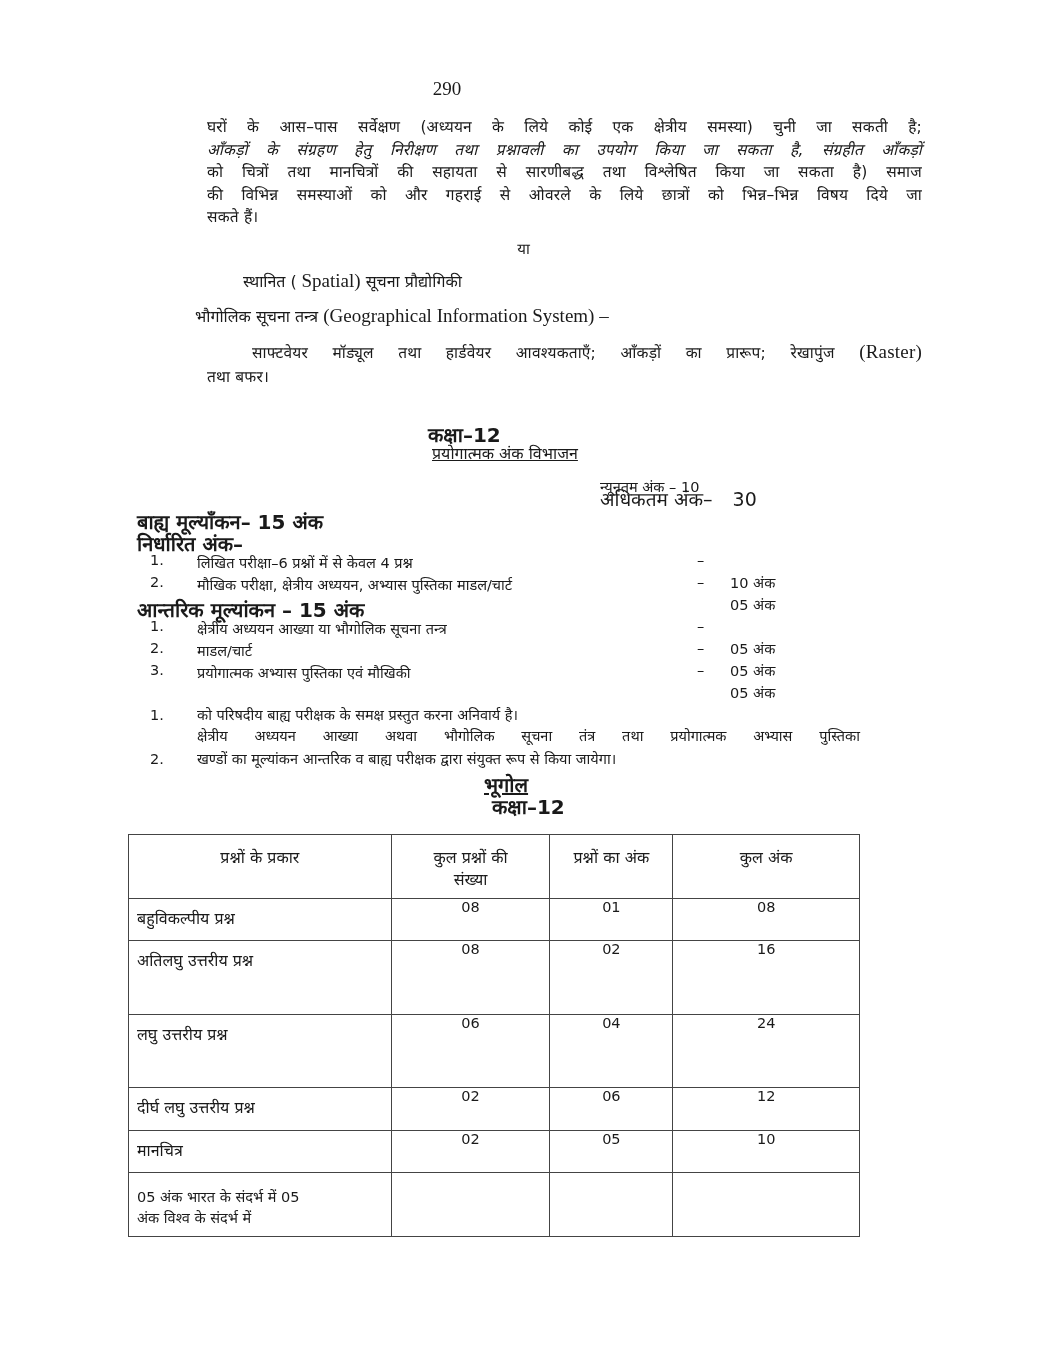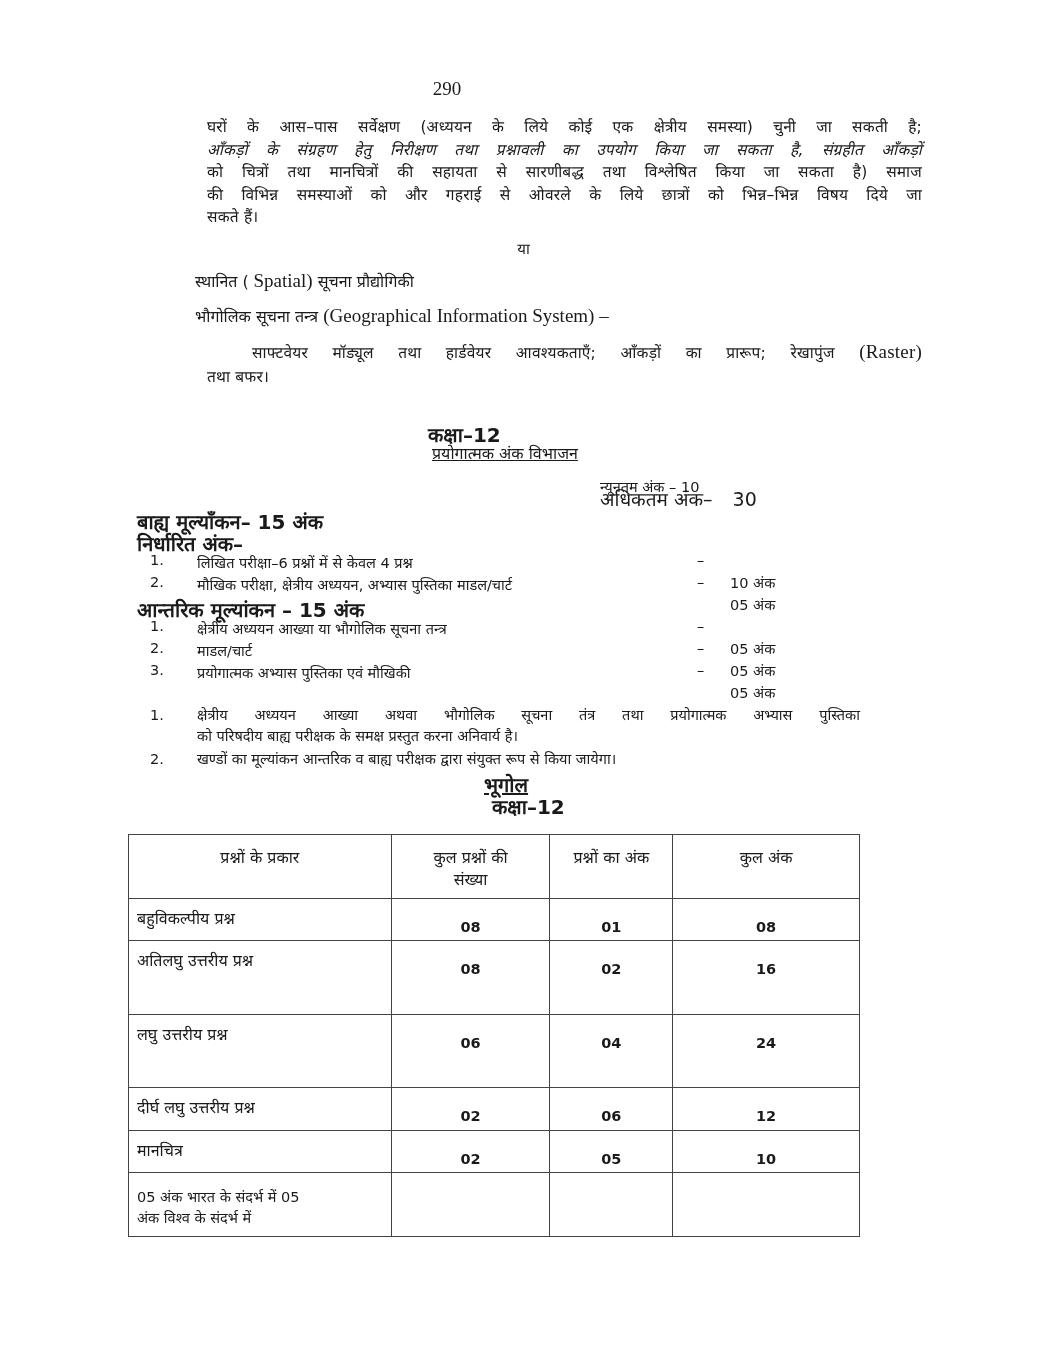--- a/index.html
+++ b/index.html
@@ -45,7 +45,7 @@
 
 <div class="abs center-line" style="top:238px;">या</div>
 
-<div class="abs line" style="top:270px;">
+<div class="abs line" style="top:270px;margin-left:48px;">
   <span>स्थानित (</span><span class="en"> Spatial)</span><span> सूचना प्रौद्योगिकी</span>
 </div>
 

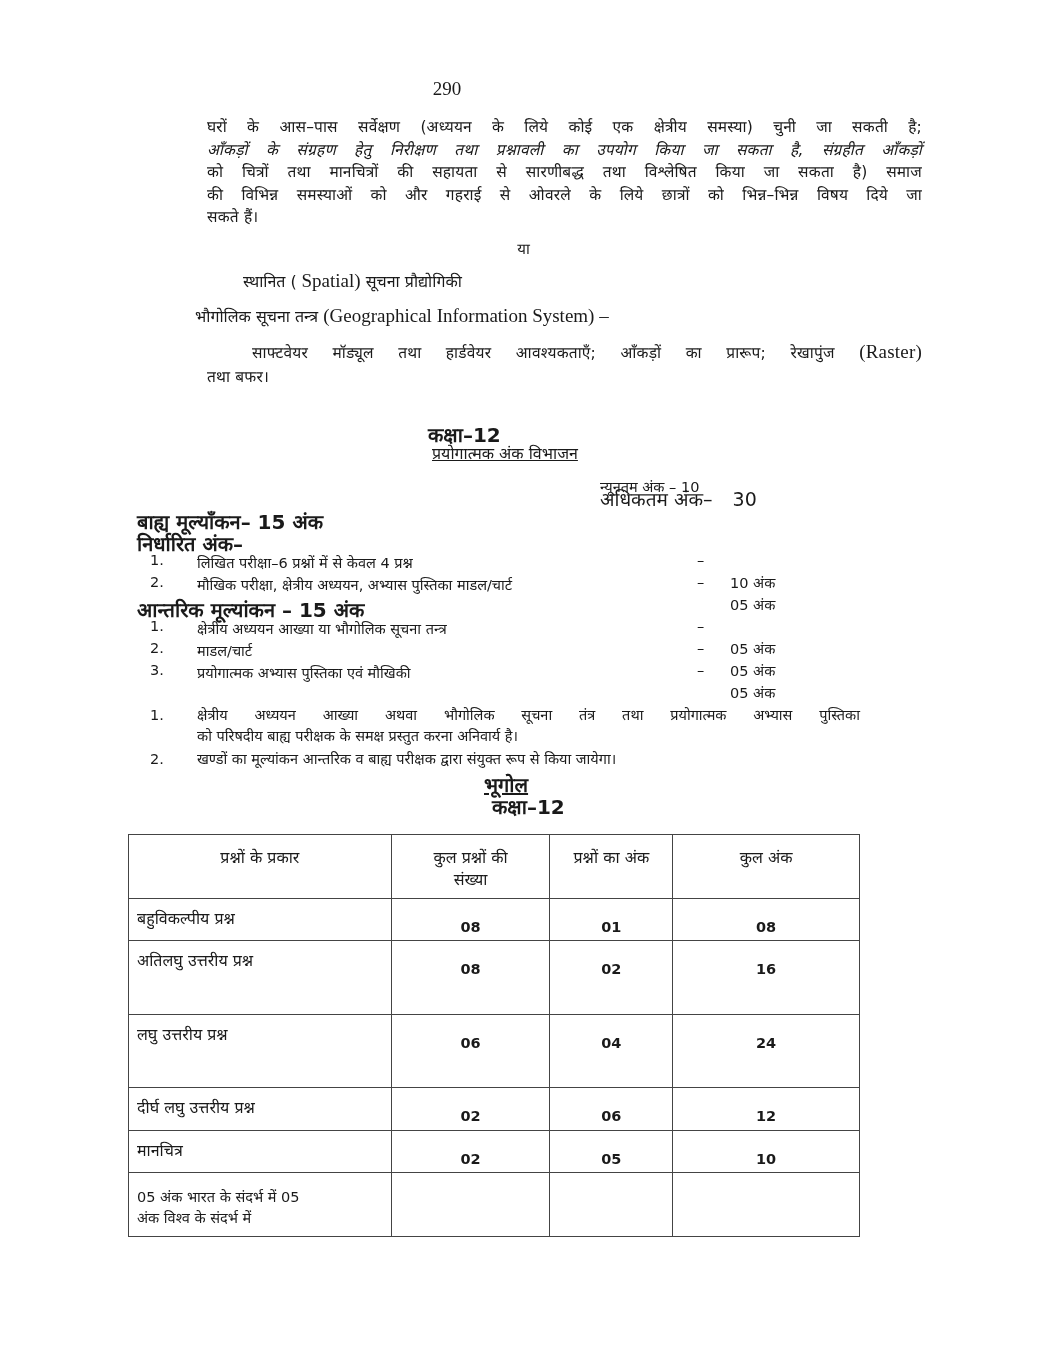--- a/index.html
+++ b/index.html
@@ -107,8 +107,8 @@
 
 <div class="abs note" style="top:705px;">
   <span class="num">1.</span>
+  <span class="txt">को परिषदीय बाह्य परीक्षक के समक्ष प्रस्तुत करना अनिवार्य है।</span>
   <span class="txt" style="text-align-last:justify;">क्षेत्रीय अध्ययन आख्या अथवा भौगोलिक सूचना तंत्र तथा प्रयोगात्मक अभ्यास पुस्तिका</span>
-  <span class="txt">को परिषदीय बाह्य परीक्षक के समक्ष प्रस्तुत करना अनिवार्य है।</span>
 </div>
 <div class="abs note" style="top:749px;">
   <span class="num">2.</span>

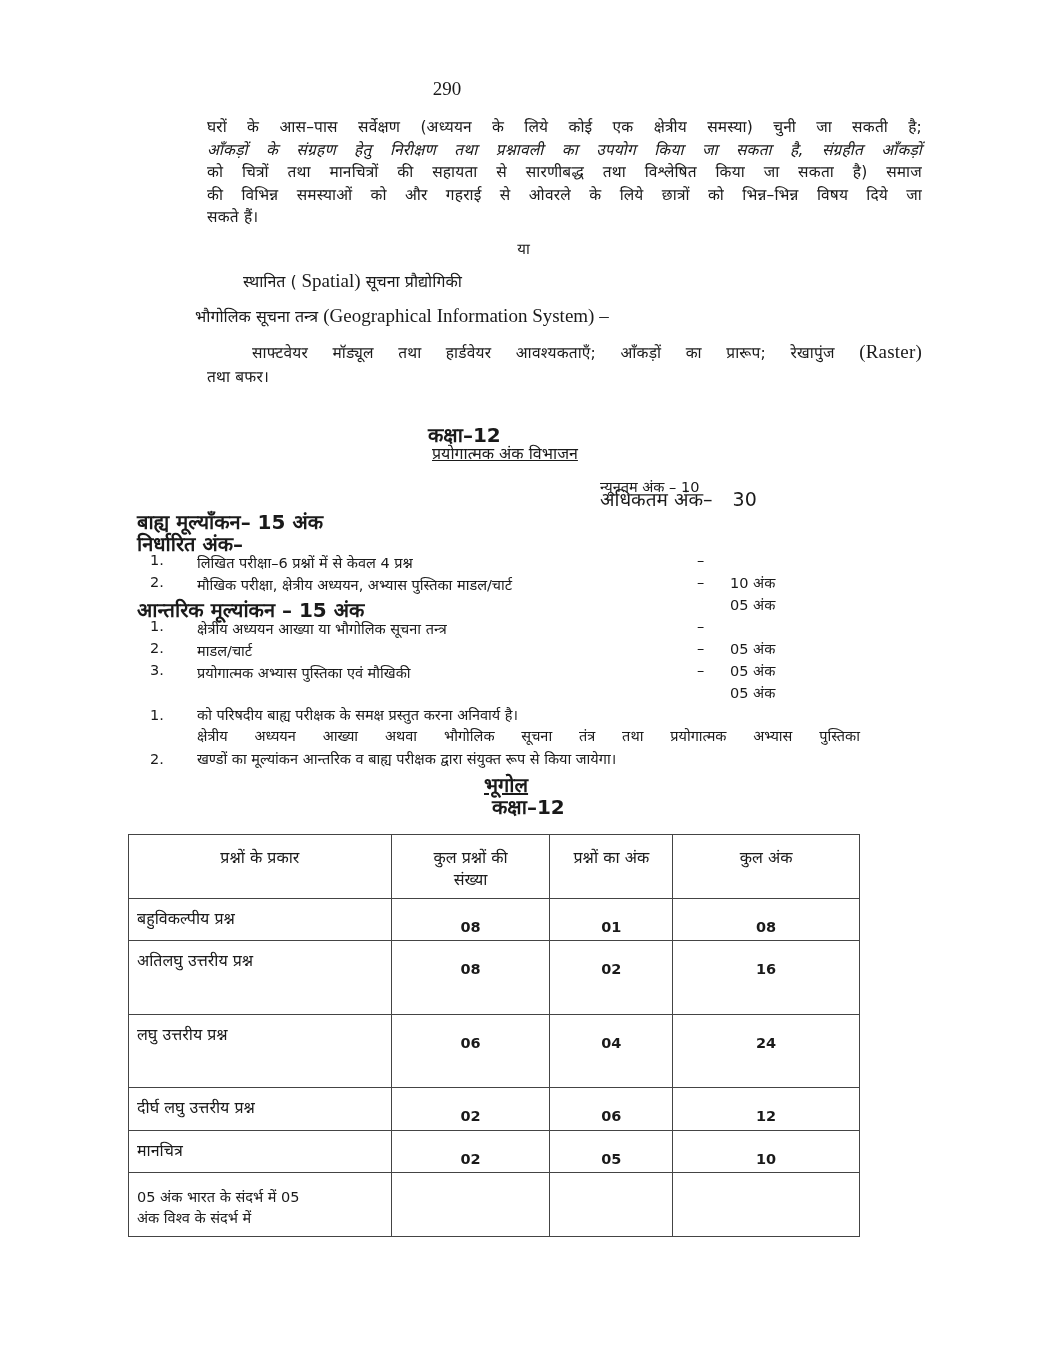--- a/index.html
+++ b/index.html
@@ -27,7 +27,7 @@
   table.marks-table td, table.marks-table th { border: 1.5px solid #444; vertical-align: top; padding: 0; }
   table.marks-table th { font-weight: normal; text-align: center; padding-top: 12px; font-size: 16px; line-height: 22px; }
   table.marks-table td.lbl { padding: 9px 8px 0 8px; text-align: left; font-size: 16px; line-height: 21px; }
-  table.marks-table td.val { text-align: center; padding-top: 20px; font-weight: bold; }
+  table.marks-table td.val { text-align: center; padding-top: 0; }
   .col1 { width: 262px; } .col2 { width: 158px; } .col3 { width: 122px; } .col4 { width: 186px; }
 </style>
 </head>

